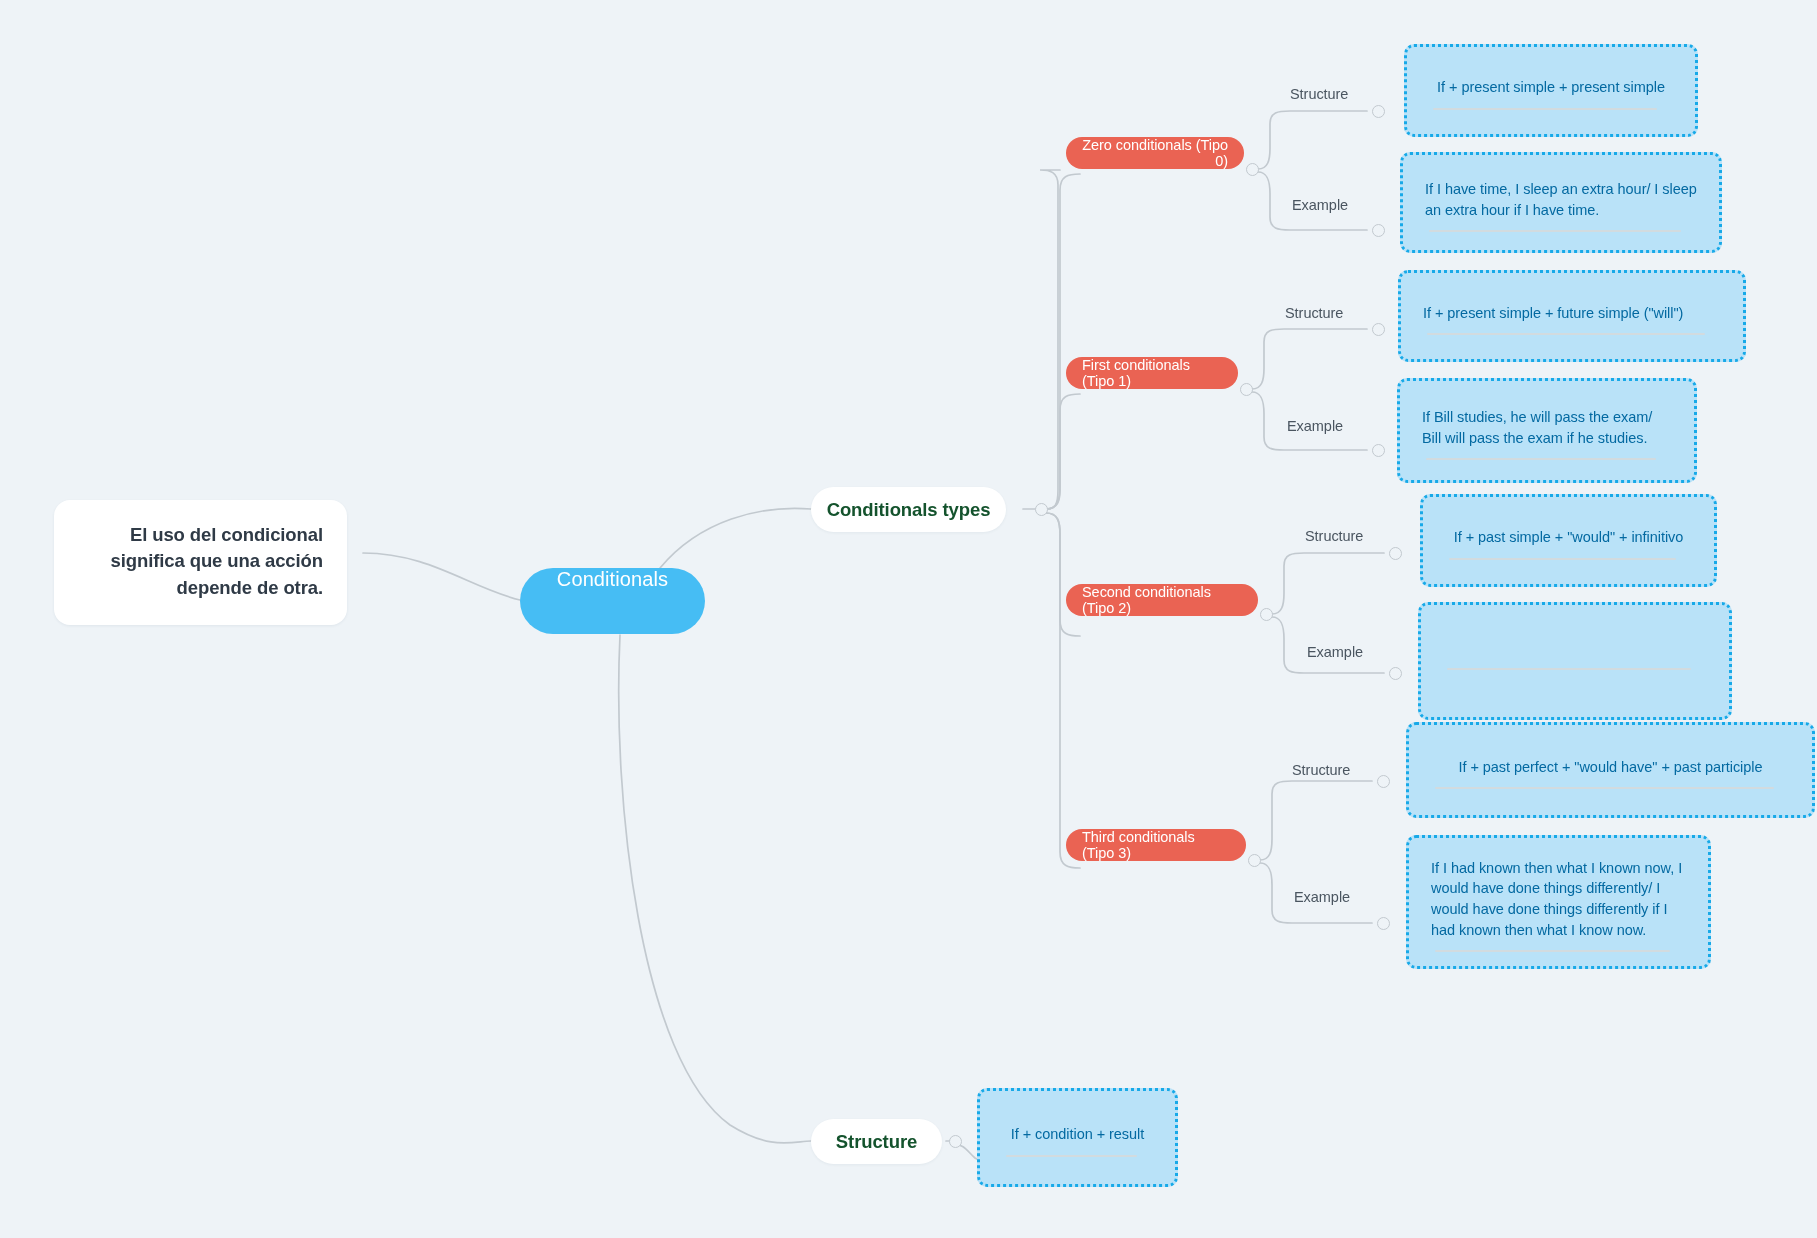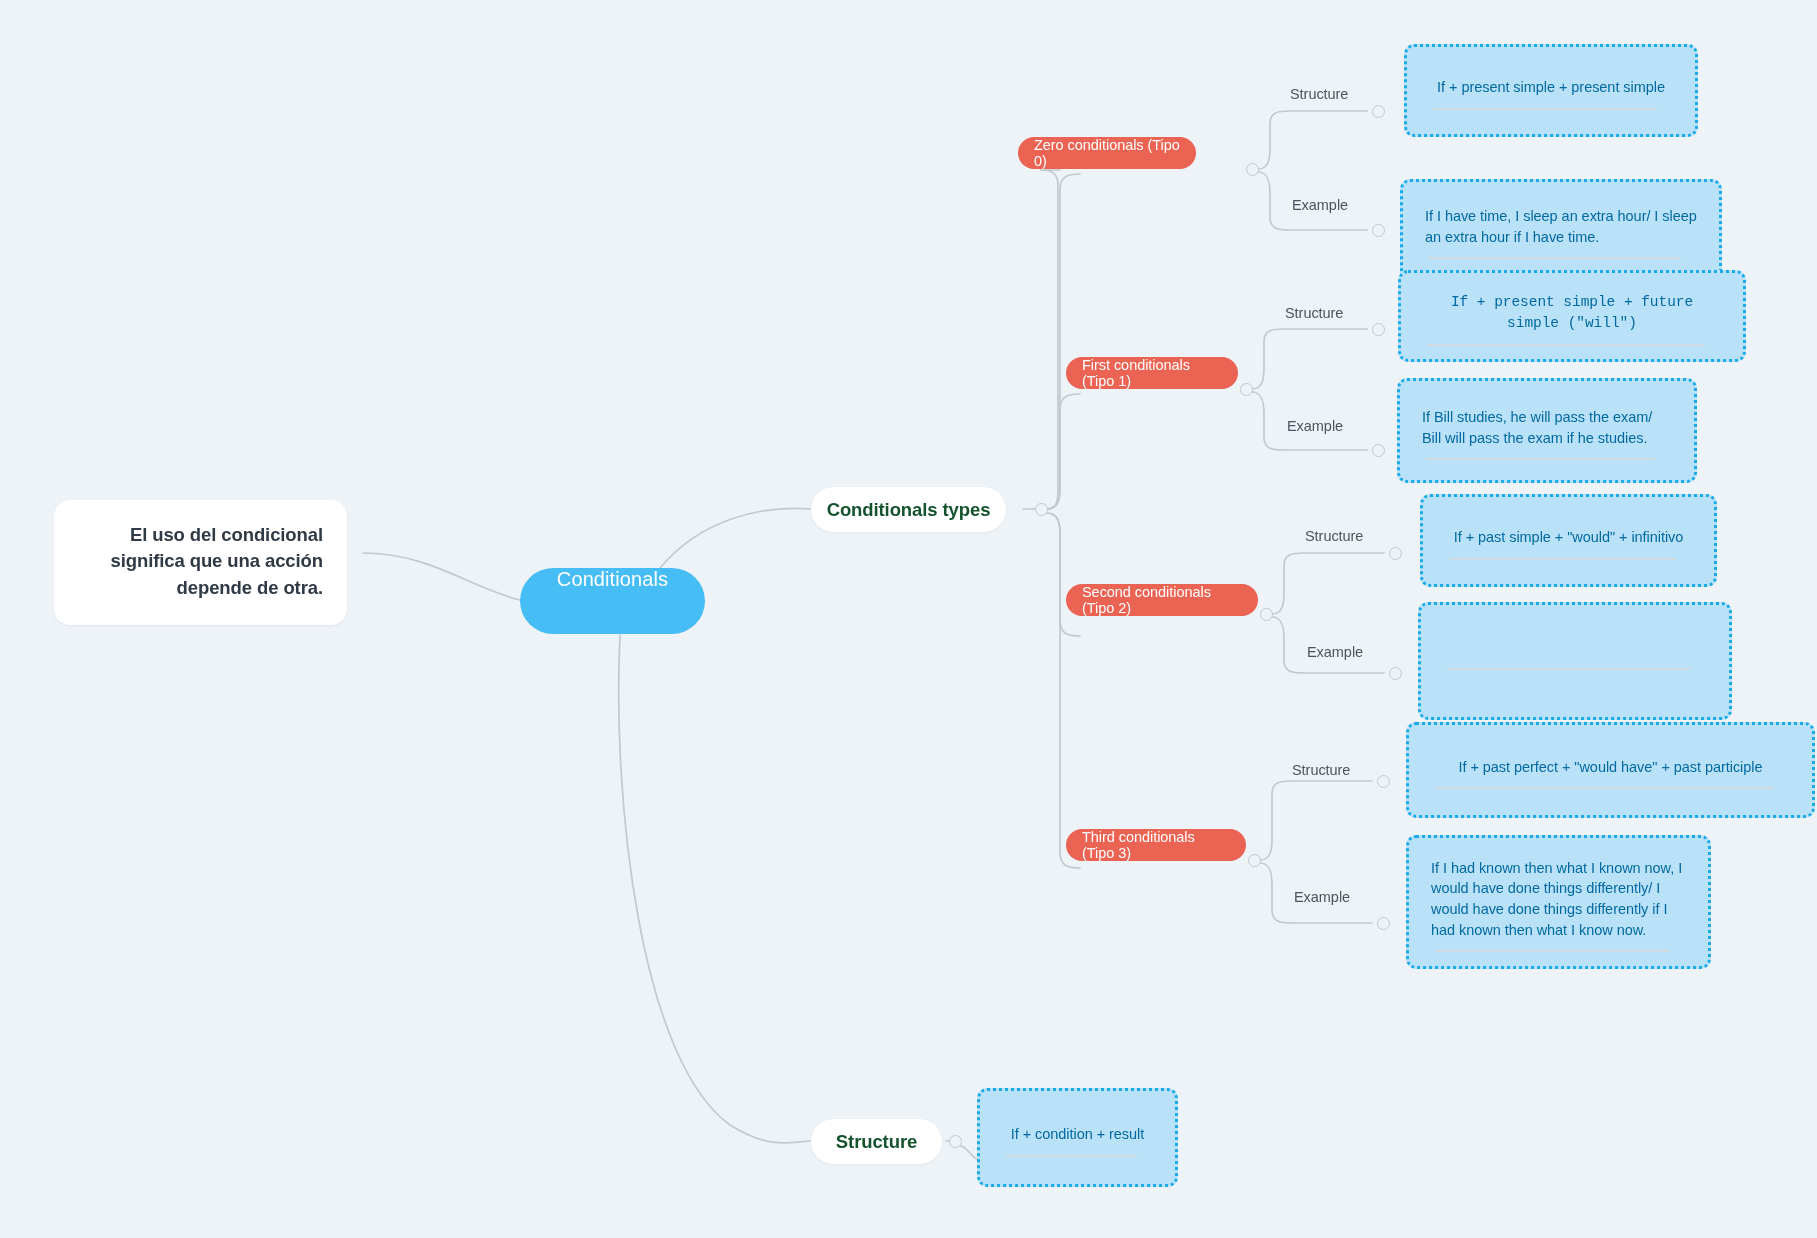--- a/index.html
+++ b/index.html
@@ -90,7 +90,7 @@
     height: 32px;
     letter-spacing: -0.05px;
   }
-  .t0 { left: 1018px; top: 137px;  width: 178px; }
+  .t0 { left: 1066px; top: 137px;  width: 178px; text-align: right; }
   .t1 { left: 1066px; top: 357px;  width: 172px; }
   .t2 { left: 1066px; top: 584px;  width: 192px; }
   .t3 { left: 1066px; top: 829px;  width: 180px; }

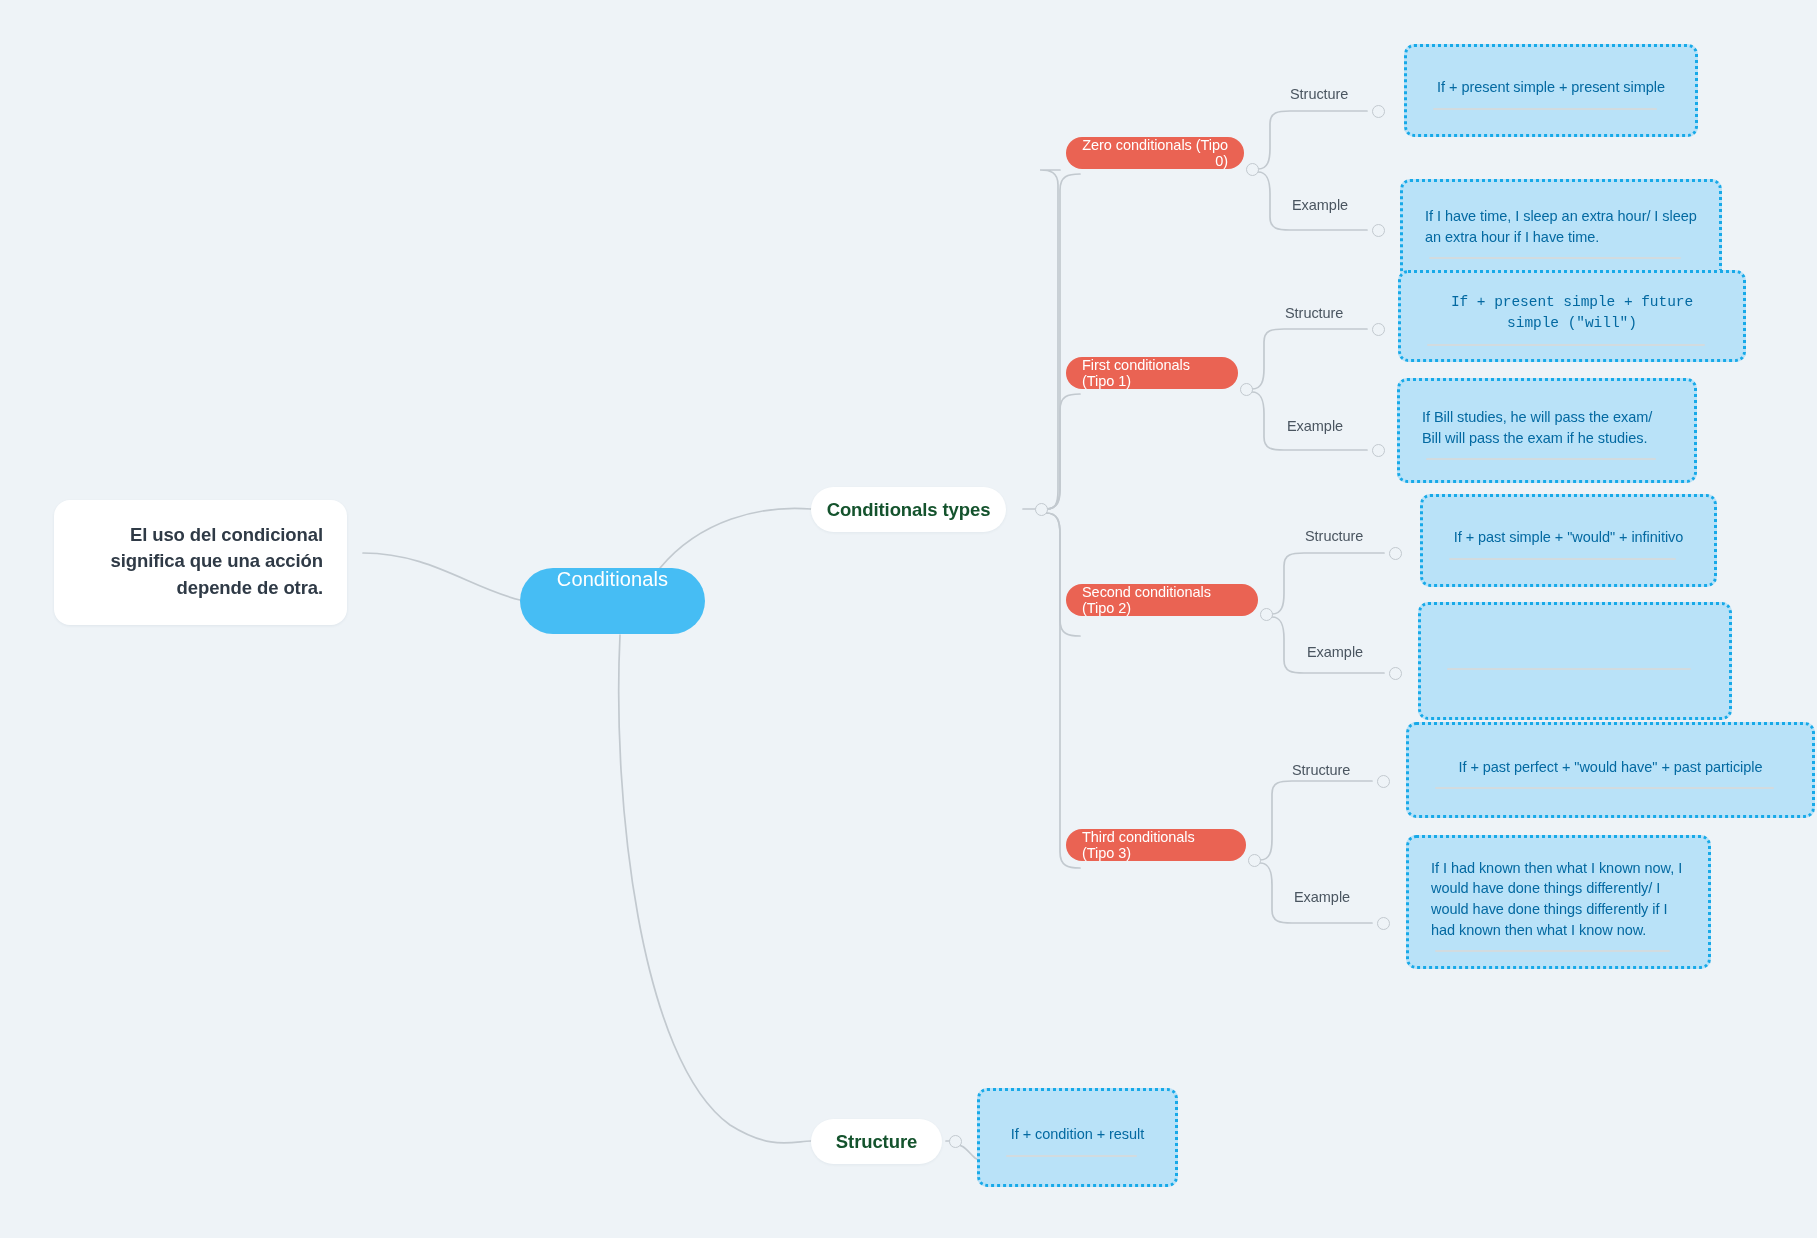--- a/index.html
+++ b/index.html
@@ -134,7 +134,7 @@
 
   
   .b-0s { left: 1404px; top: 44px;  width: 294px;  height: 93px;  }
-  .b-0e { left: 1400px; top: 152px; width: 322px;  height: 101px; margin-top: 27px; }
+  .b-0e { left: 1400px; top: 152px; width: 322px;  height: 101px; }
   .b-1s { left: 1398px; top: 270px; width: 348px;  height: 92px;  }
   .b-1e { left: 1397px; top: 378px; width: 300px;  height: 105px; }
   .b-2s { left: 1420px; top: 494px; width: 297px;  height: 93px;  }

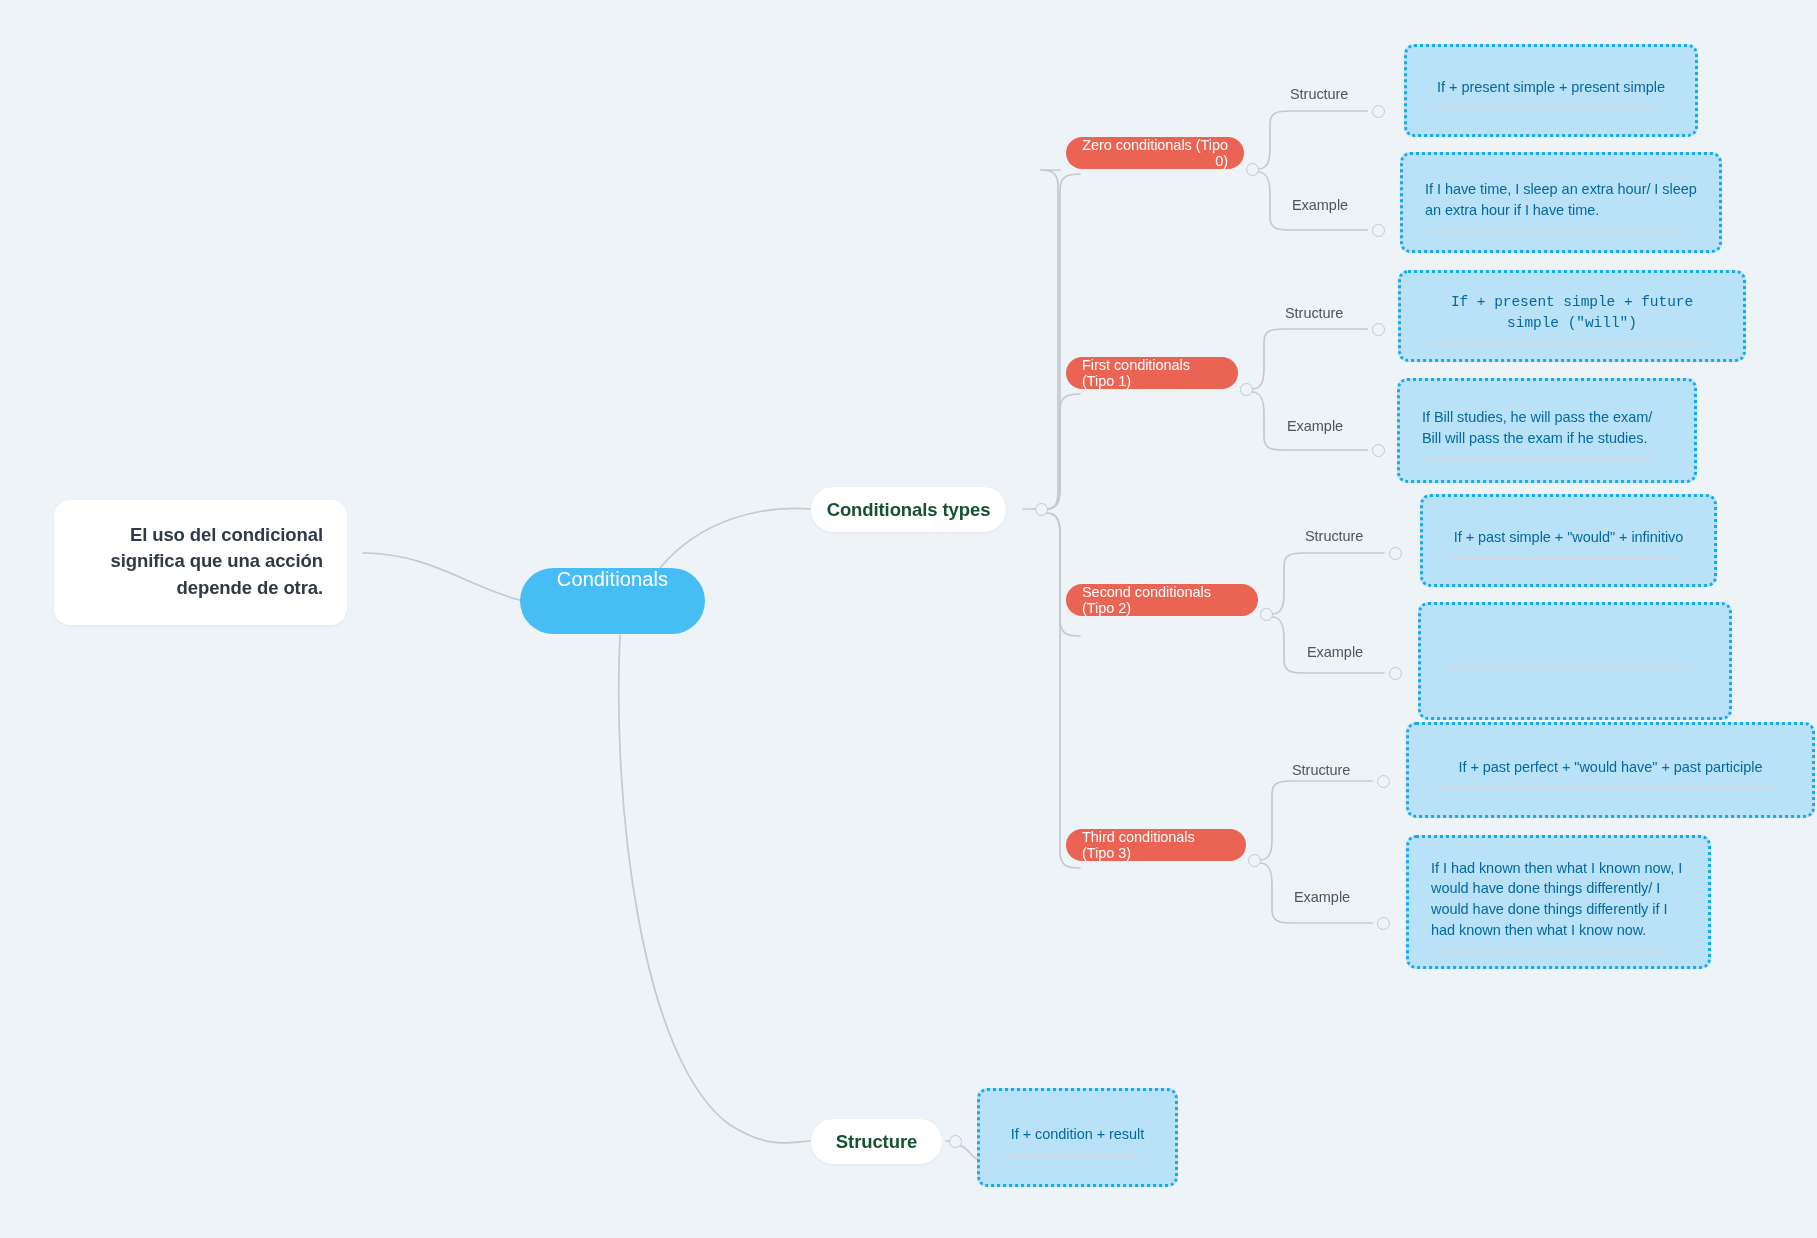--- a/index.html
+++ b/index.html
@@ -245,7 +245,7 @@
   <div class="handle" style="left:1372px; top:444px;"></div>
 
   <div class="blue-box b-1s">
-    <div class="bb-text" style="text-align:center;font-family:Liberation Mono, monospace;">If + present simple + future simple ("will")</div>
+    <div class="bb-text" style="">If + present simple + future simple ("will")</div>
     <div class="bb-rule"></div>
   </div>
   <div class="blue-box b-1e">

